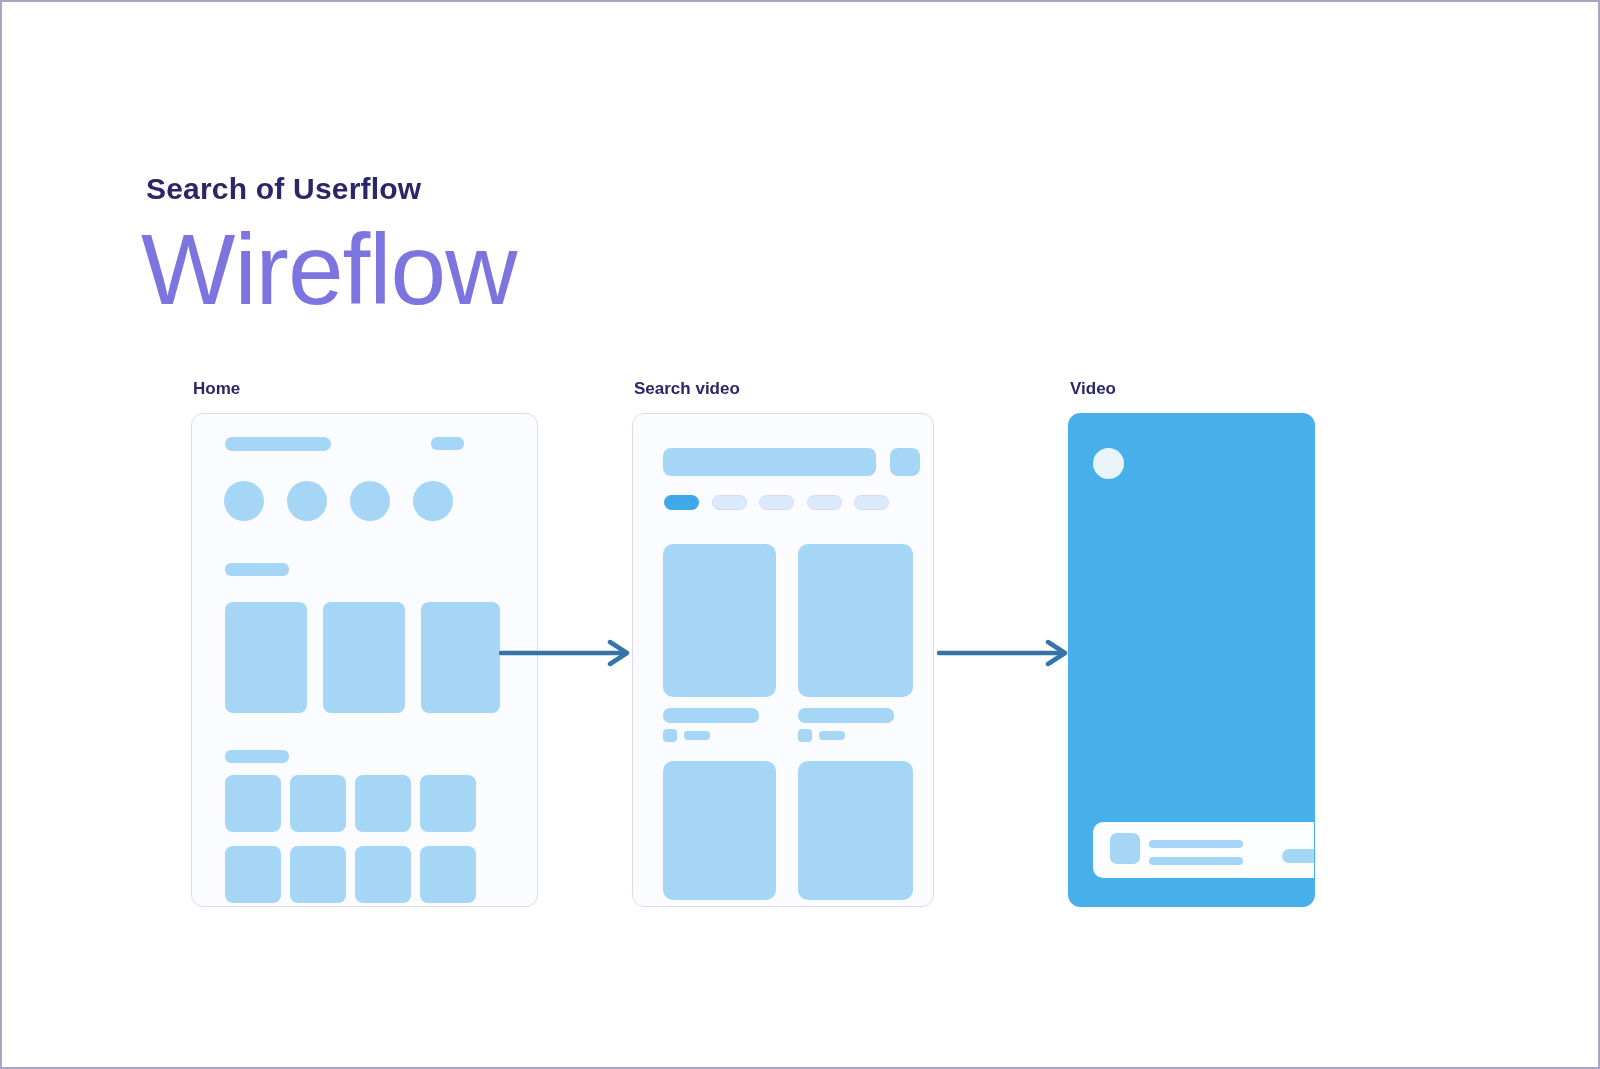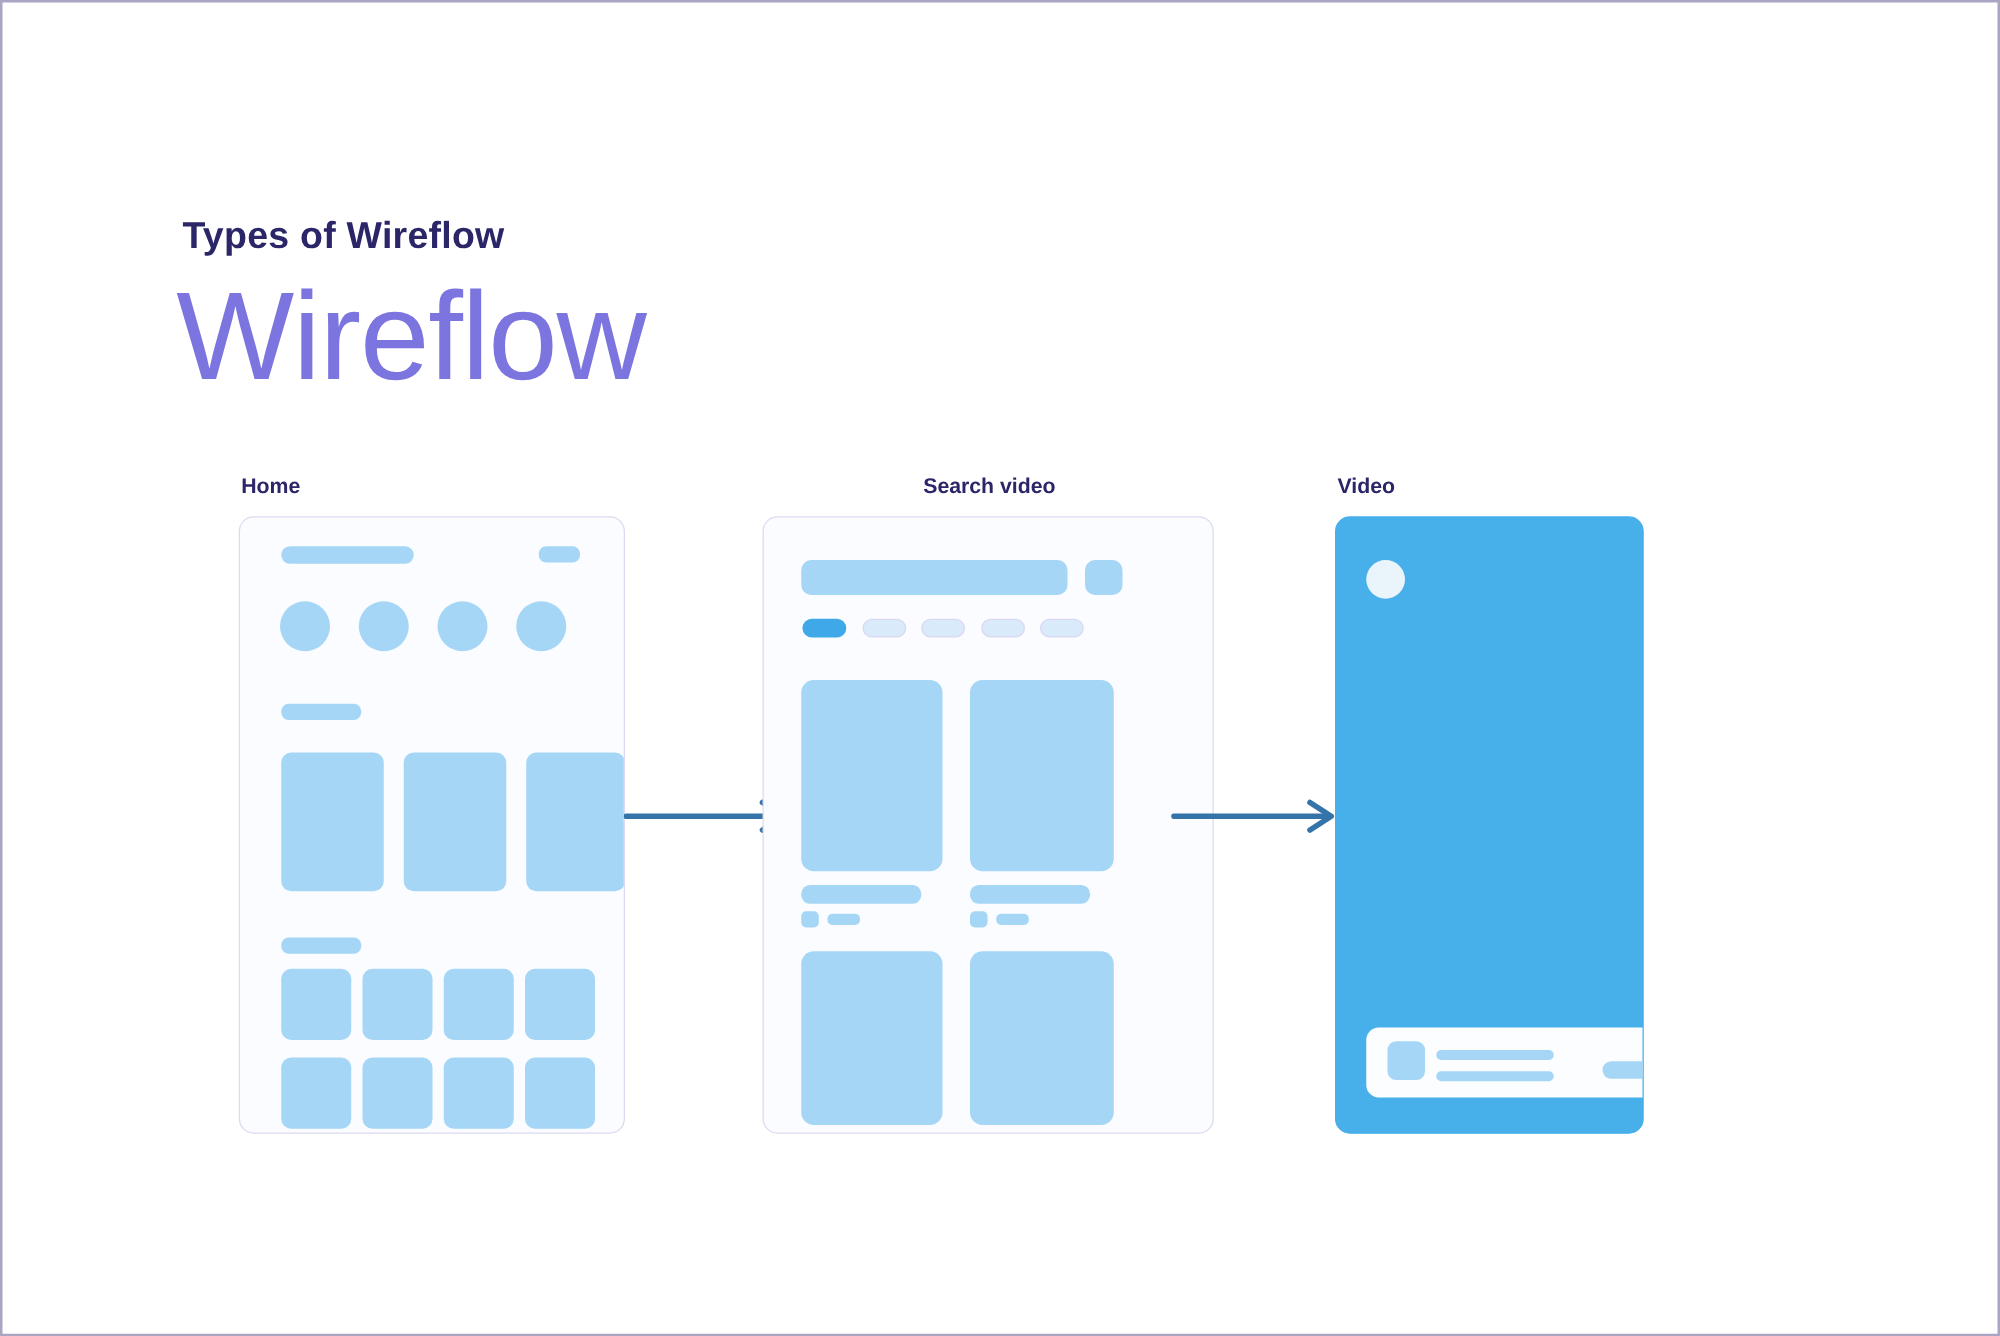--- a/index.html
+++ b/index.html
@@ -104,7 +104,7 @@
 
 <div class="canvas">
 
-  <div class="eyebrow">Types of Wireflow</div>
+  <div class="eyebrow">Search of Userflow</div>
   <div class="big-title">Wireflow</div>
 
   <div class="col col1">

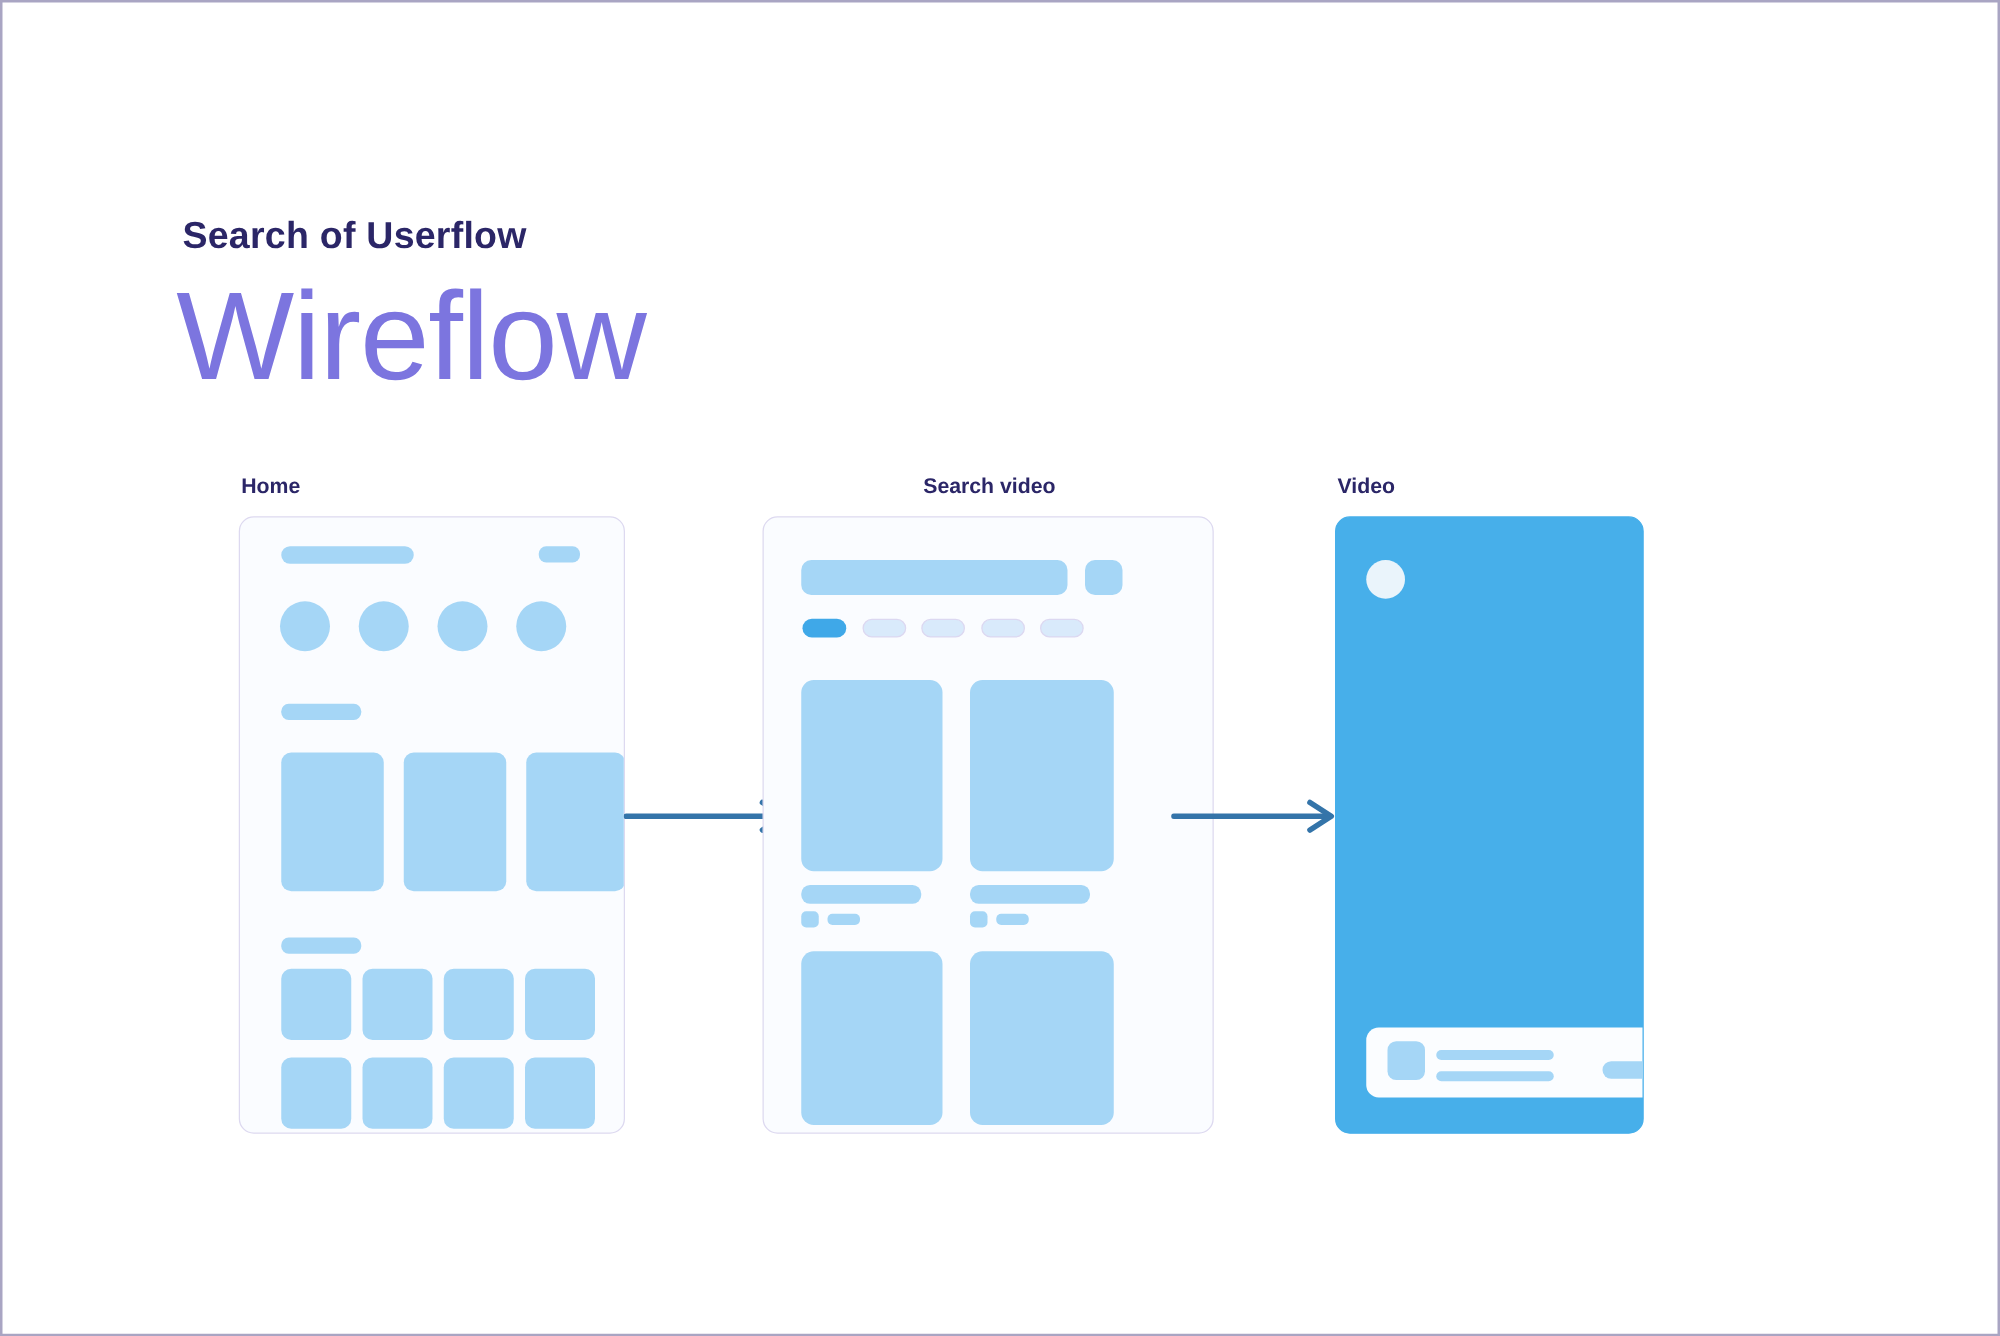--- a/index.html
+++ b/index.html
@@ -32,7 +32,7 @@
     color:var(--heading-purple);line-height:1;letter-spacing:-1px;
   }
   .col{position:absolute;top:377px;}
-  .col1{left:189px;width:309px;}
+  .col1{left:189px;width:347px;}
   .col2{left:608px;width:361px;text-align:center;}
   .col3{left:1066px;width:247px;}
   .frame-label{

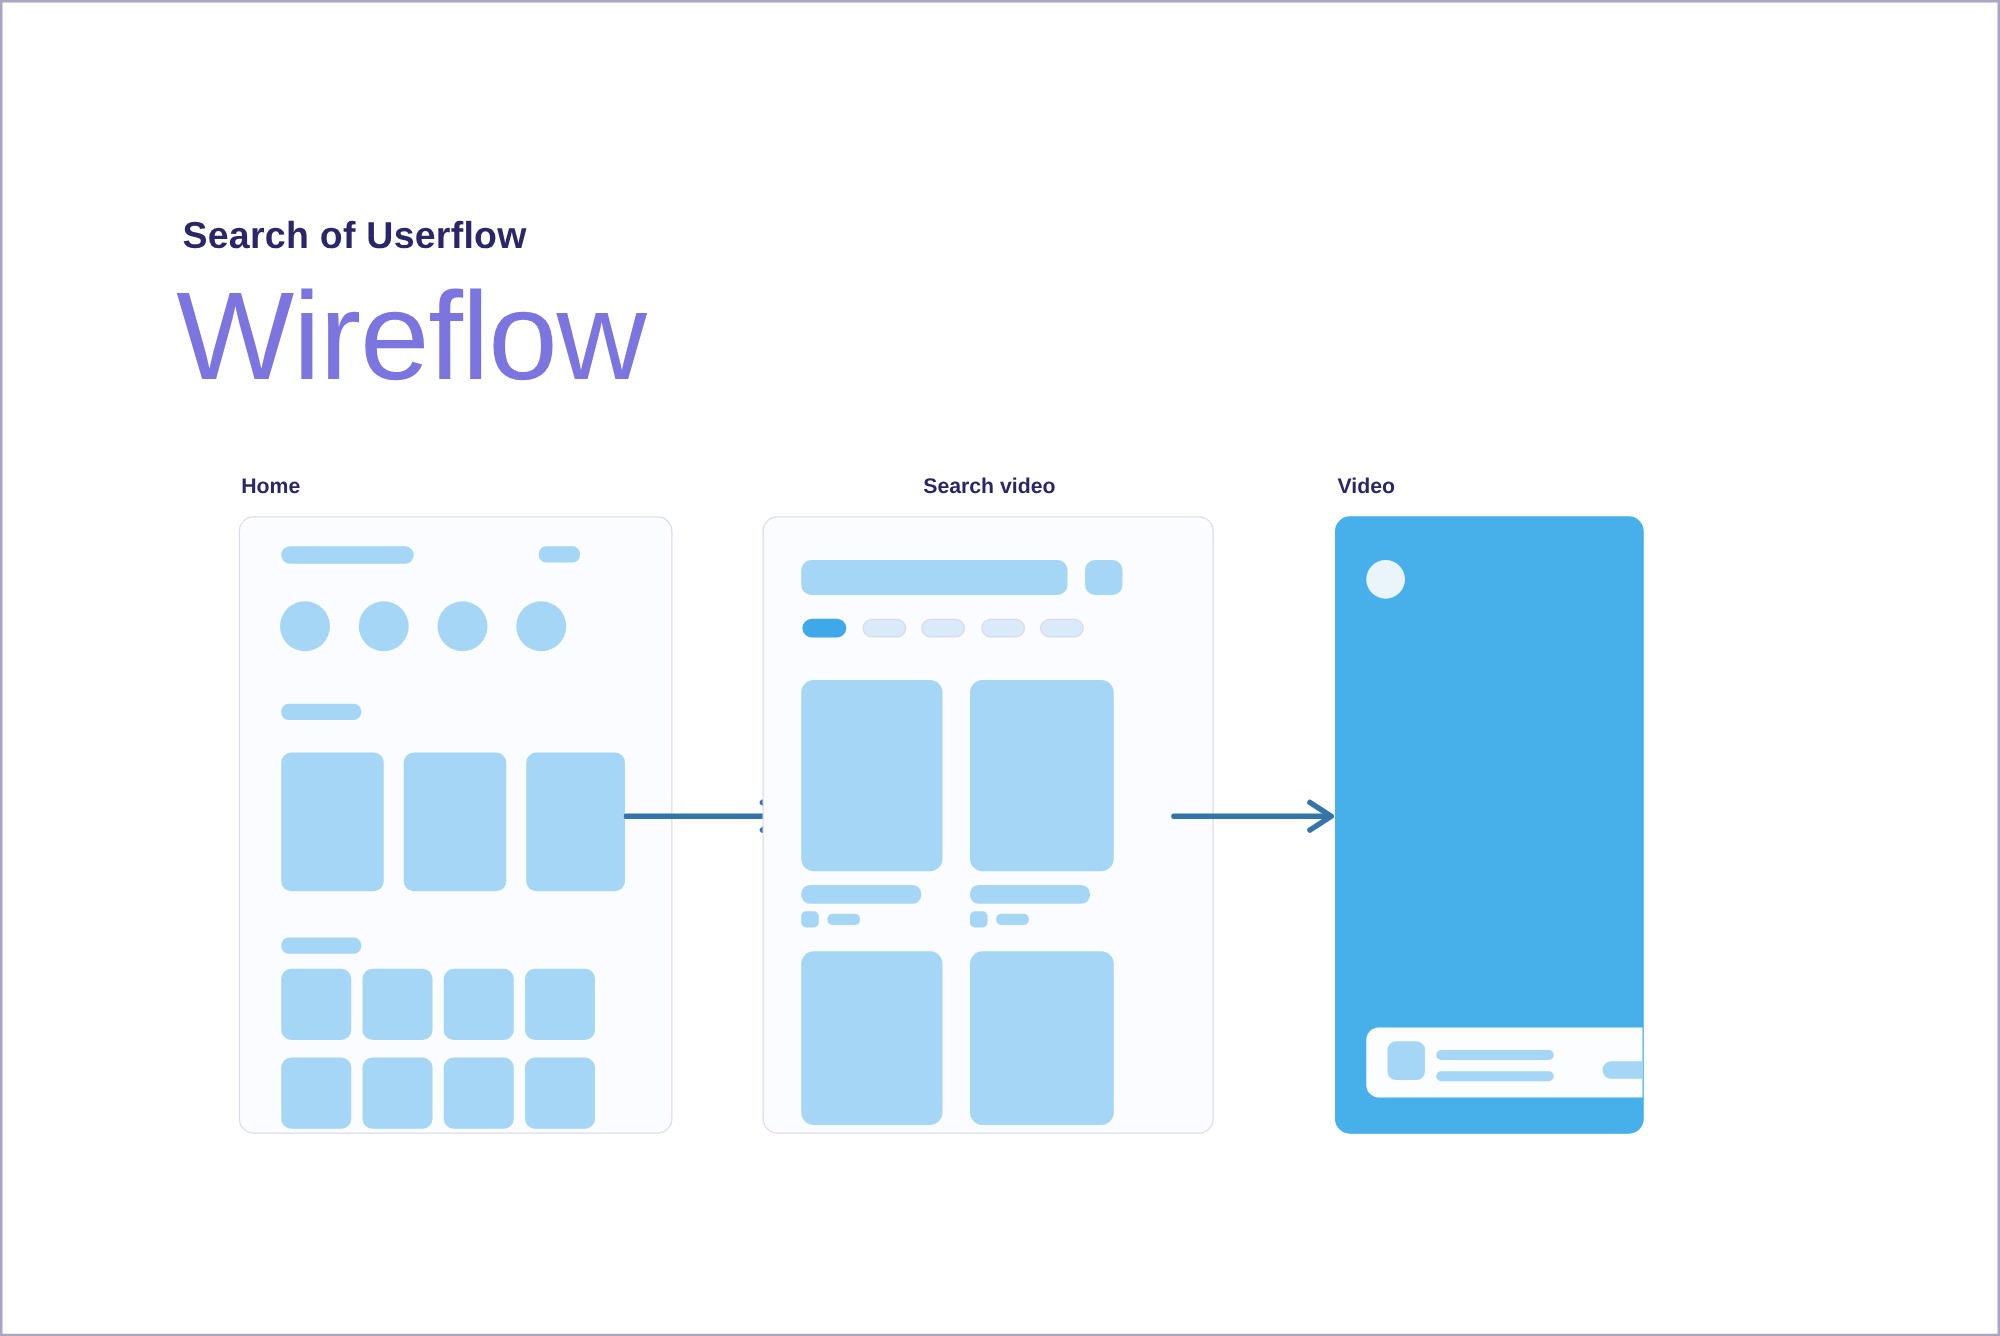--- a/index.html
+++ b/index.html
@@ -33,7 +33,7 @@
   }
   .col{position:absolute;top:377px;}
   .col1{left:189px;width:347px;}
-  .col2{left:608px;width:361px;text-align:center;}
+  .col2{left:630px;width:302px;}
   .col3{left:1066px;width:247px;}
   .frame-label{
     font-size:17px;font-weight:600;color:var(--heading-dark);

